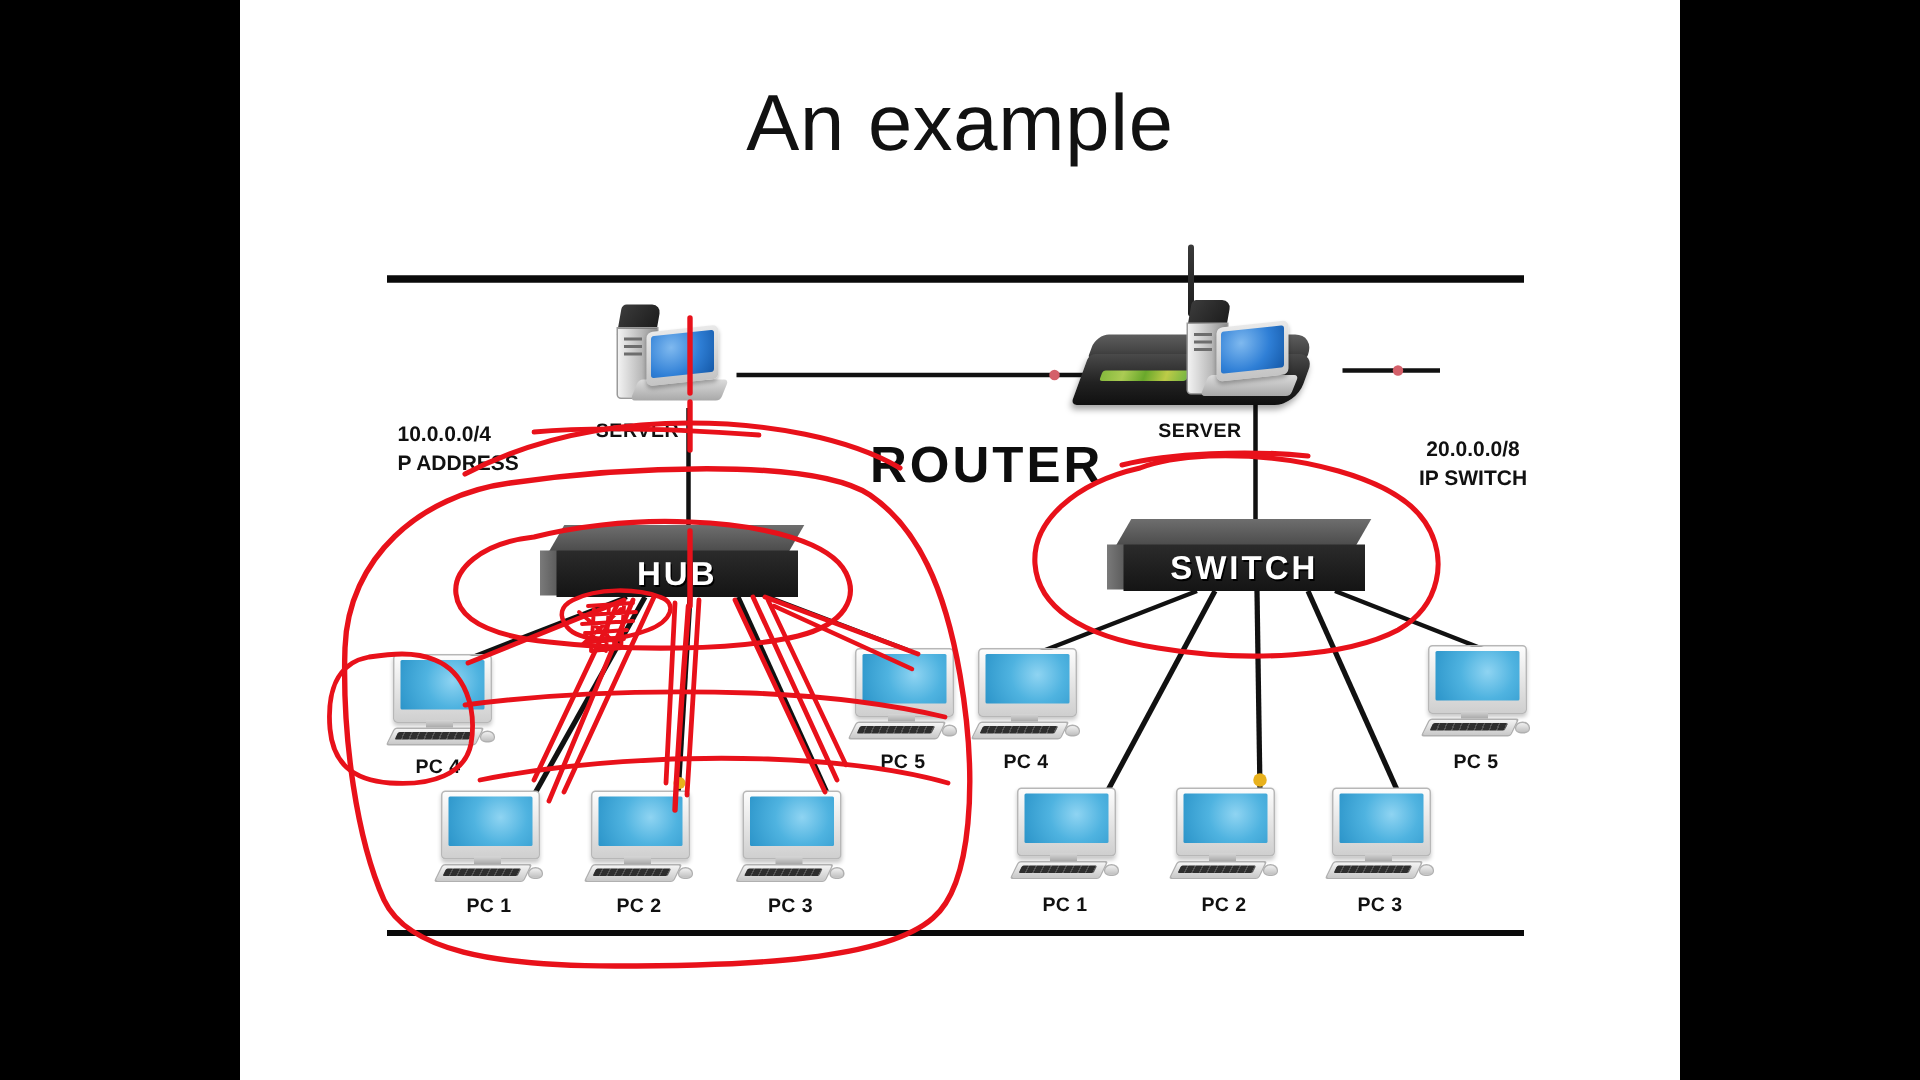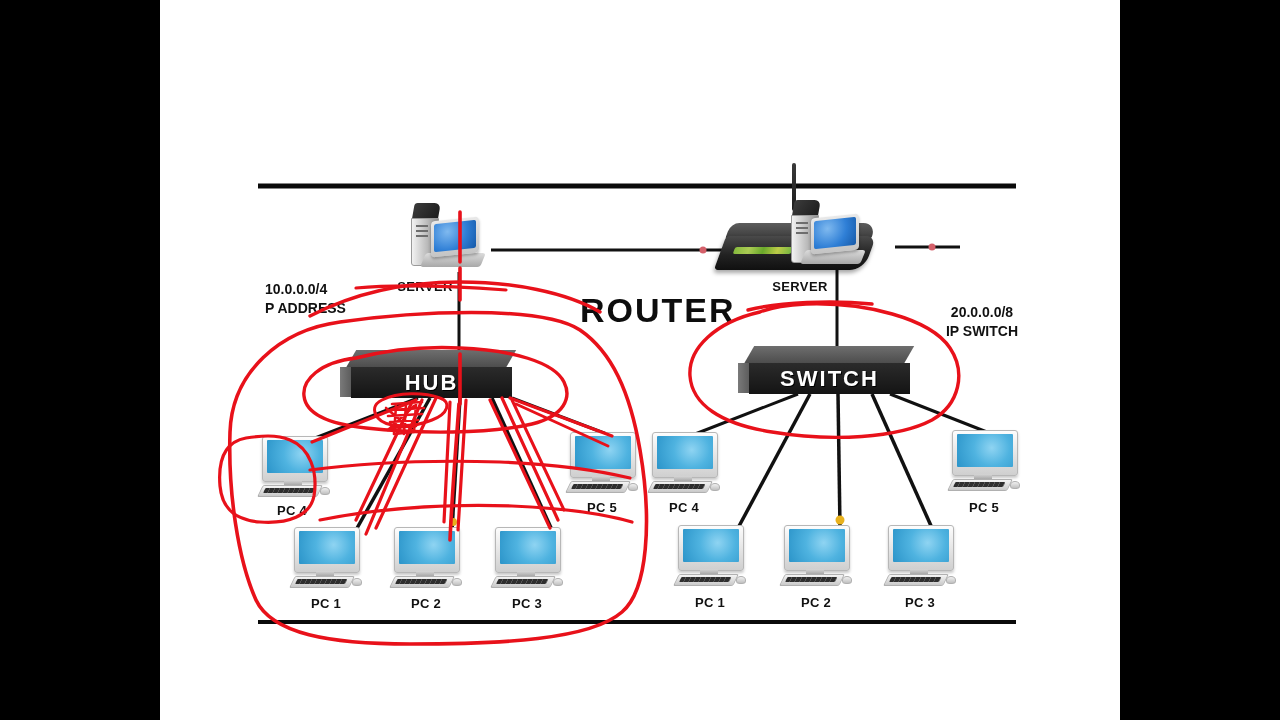--- a/index.html
+++ b/index.html
@@ -244,6 +244,7 @@
 
   <div id="slide">
 
+    <div id="slide-title">An example</div>
 
     <div id="diagram">
 

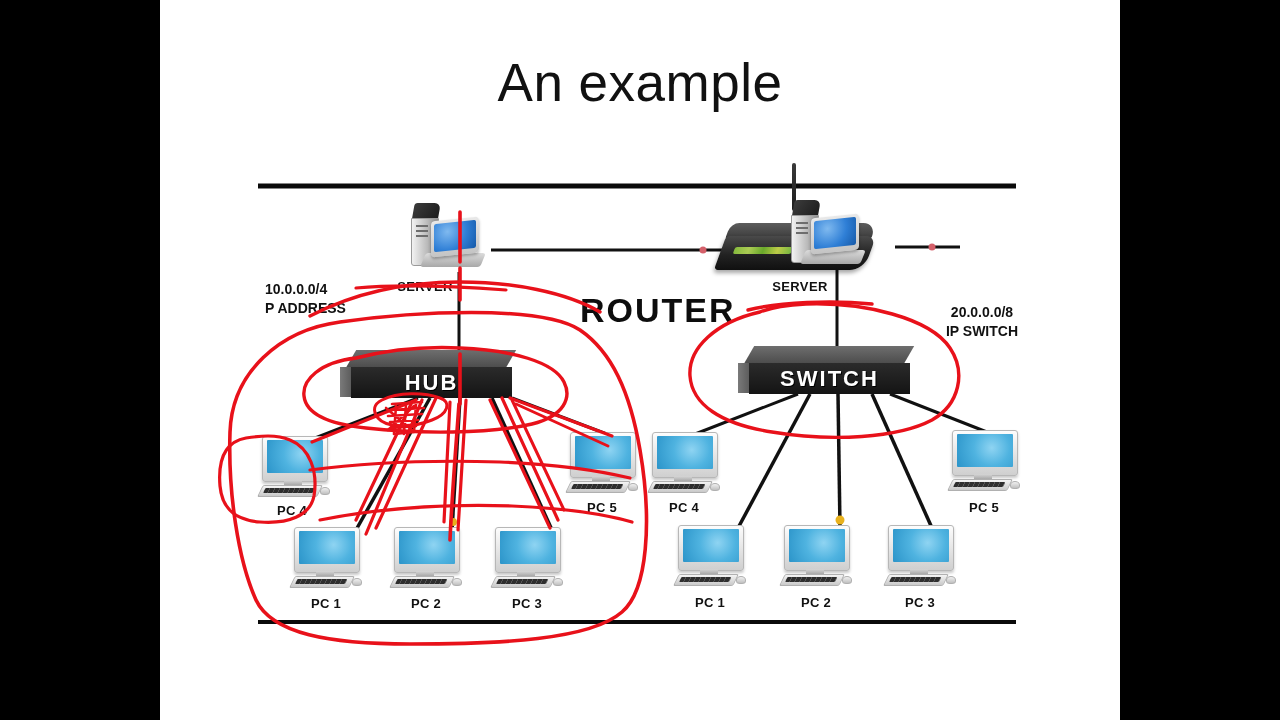--- a/index.html
+++ b/index.html
@@ -326,7 +326,7 @@
       </div>
       <div class="srv-caption" style="left:590px; top:279px; width:100px;">SERVER</div>
 
-      <div class="ip-label" style="left:762px; top:290px; text-align:center; width:120px;margin-top:13px;">
+      <div class="ip-label" style="left:762px; top:290px; text-align:center; width:120px;">
         <span>20.0.0.0/8</span>
         <span class="l2">IP SWITCH</span>
       </div>

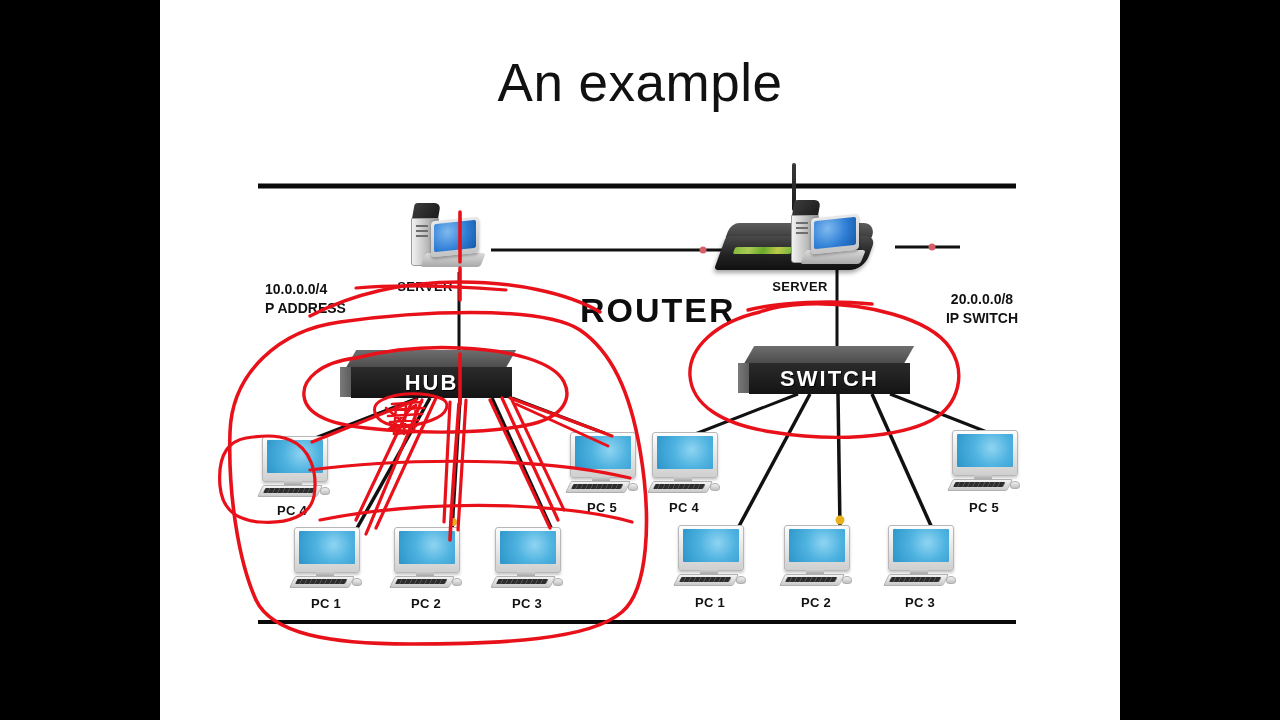--- a/index.html
+++ b/index.html
@@ -304,7 +304,7 @@
         <span class="l2">P ADDRESS</span>
       </div>
 
-      <div class="box-wrap" style="left:180px; top:350px; width:184px; height:50px;">
+      <div class="box-wrap" style="left:200px; top:350px; width:184px; height:50px;">
         <div class="box-top"></div>
         <div class="box-side"></div>
         <div class="box-face">

